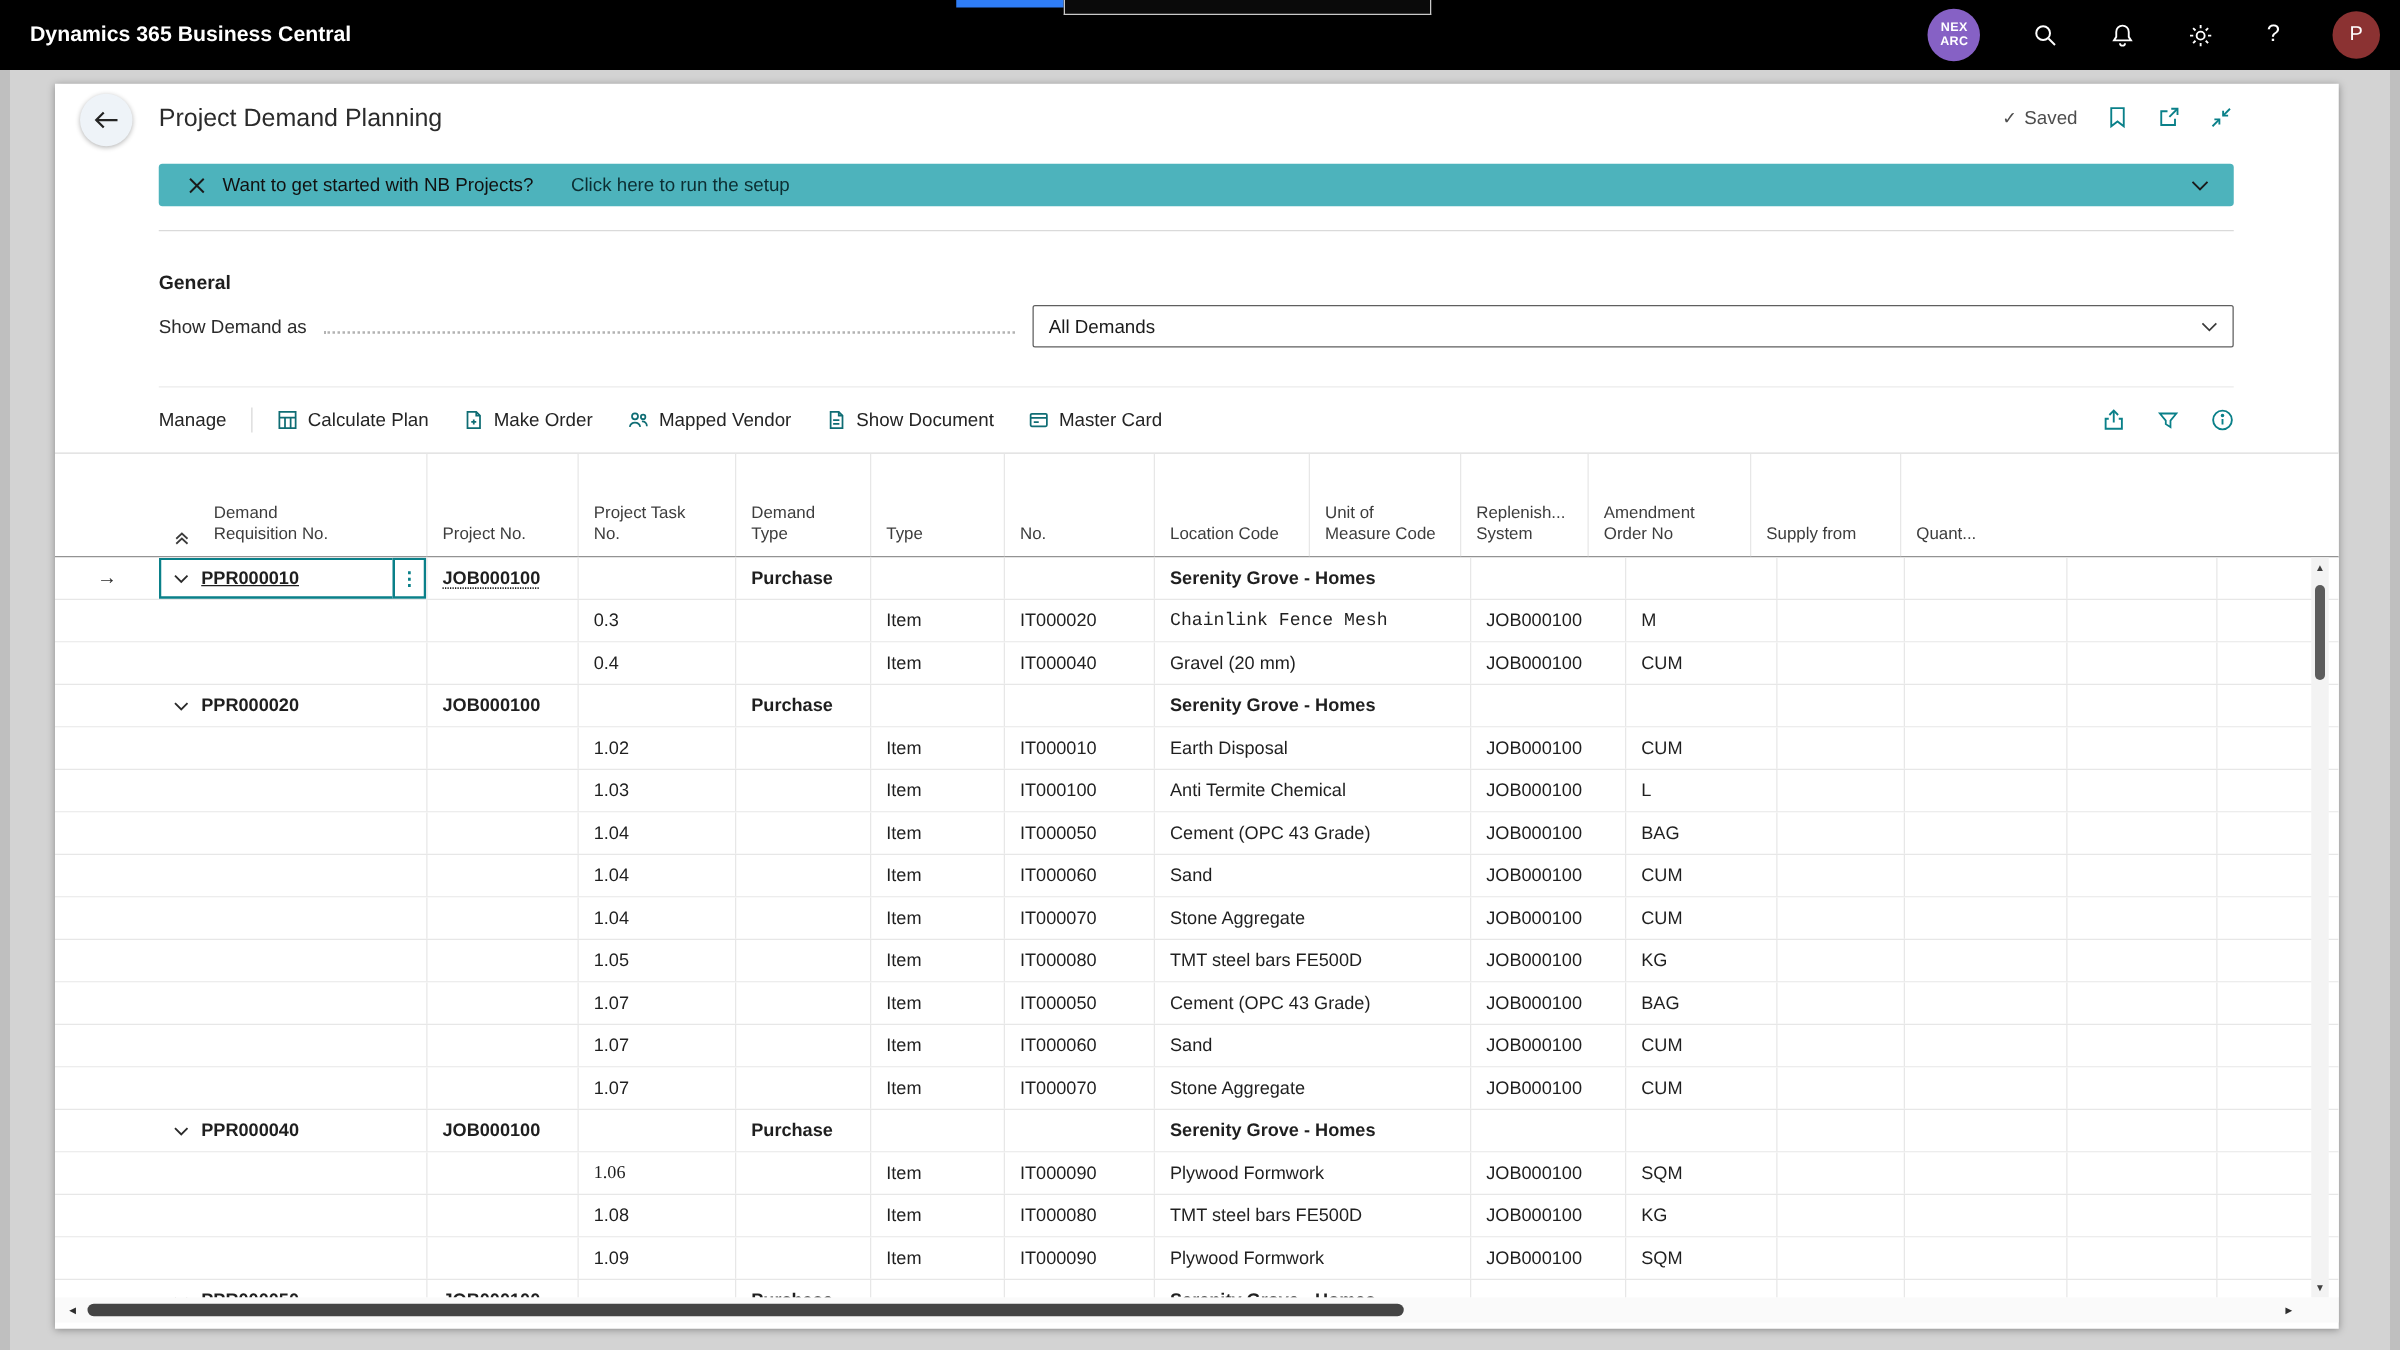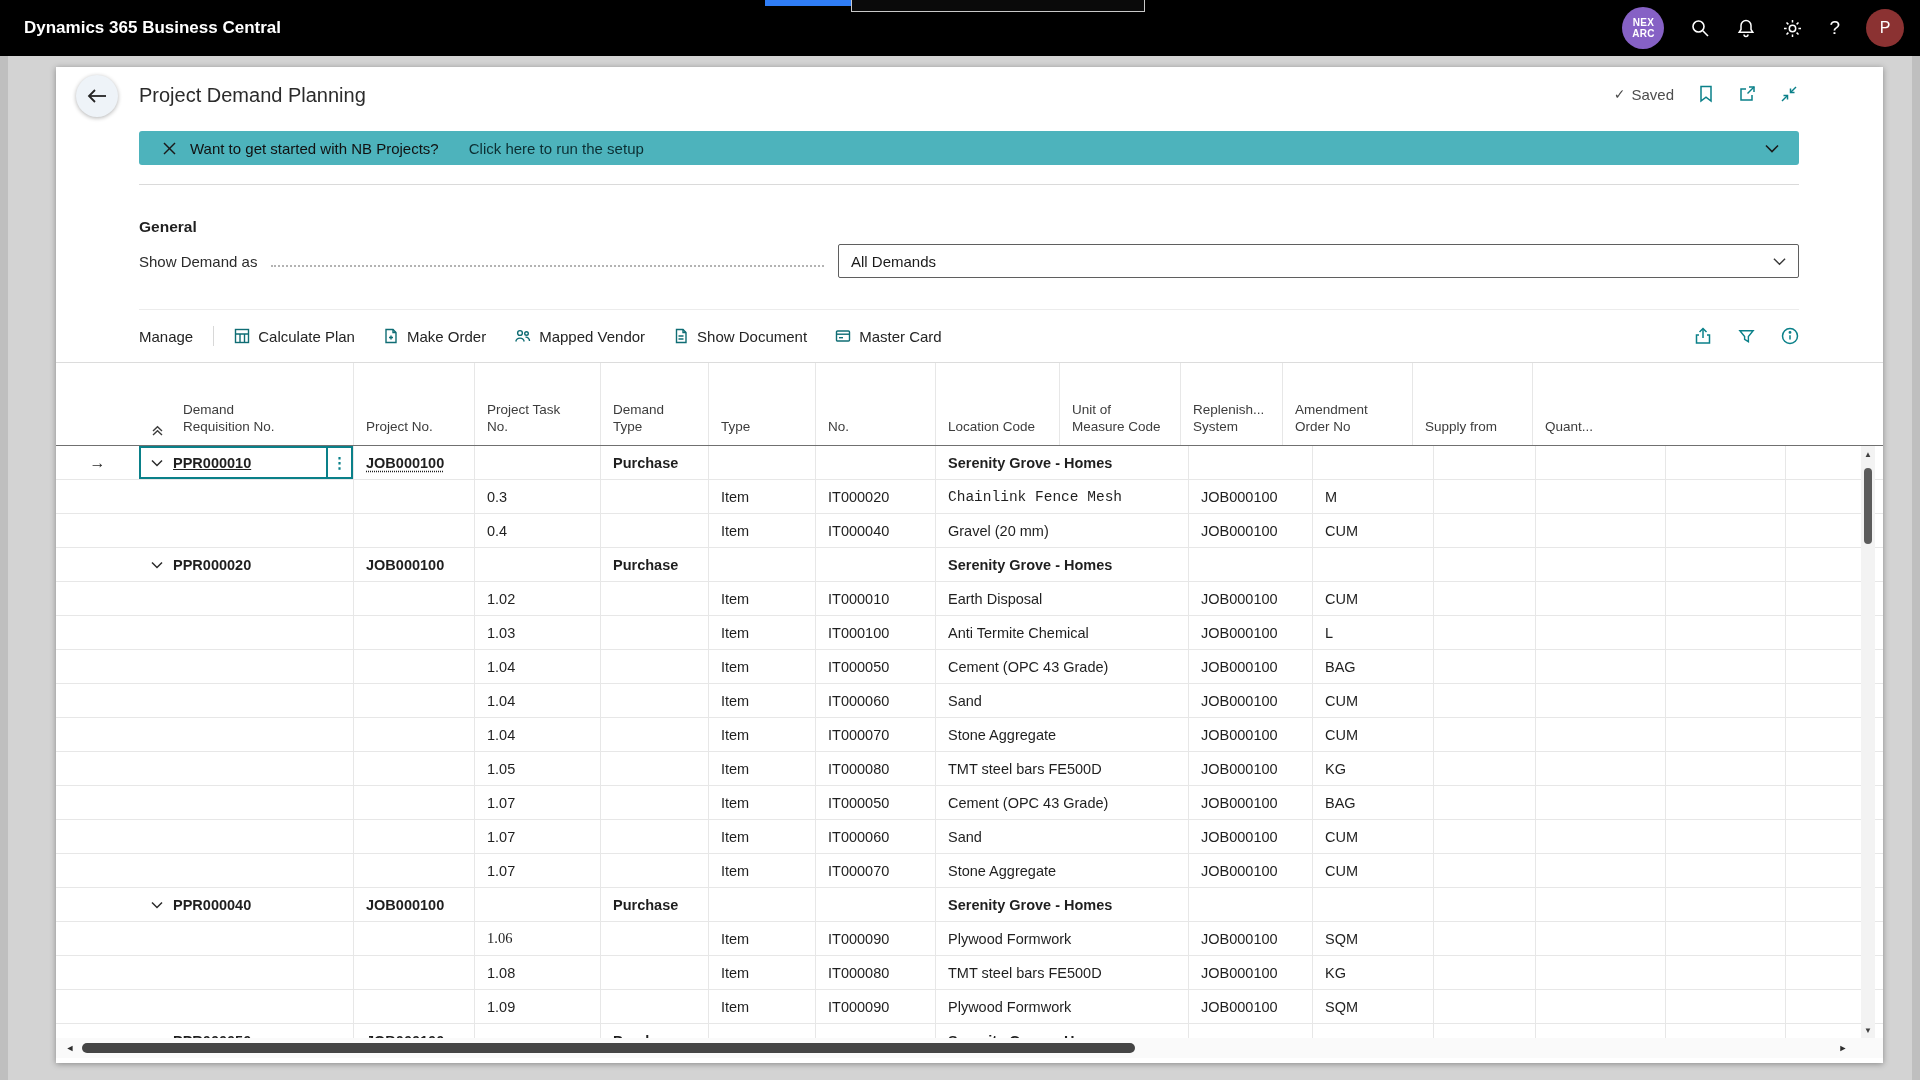--- a/index.html
+++ b/index.html
@@ -17,7 +17,7 @@
   .topbar{position:absolute;top:0;left:0;width:1920px;height:56px;background:var(--topbar);
     display:flex;align-items:center;z-index:6;}
   .app-title{margin-left:24px;font-size:17px;font-weight:600;color:#fff;white-space:nowrap;}
-  .topbar-right{margin-left:auto;display:flex;align-items:center;gap:26px;margin-right:16px;}
+  .topbar-right{margin-left:auto;display:flex;align-items:center;gap:42px;margin-right:16px;}
   .env-badge{width:42px;height:42px;border-radius:50%;background:var(--badge);color:#fff;
     display:flex;flex-direction:column;align-items:center;justify-content:center;
     font-size:10px;font-weight:700;line-height:1.1;letter-spacing:.3px;}

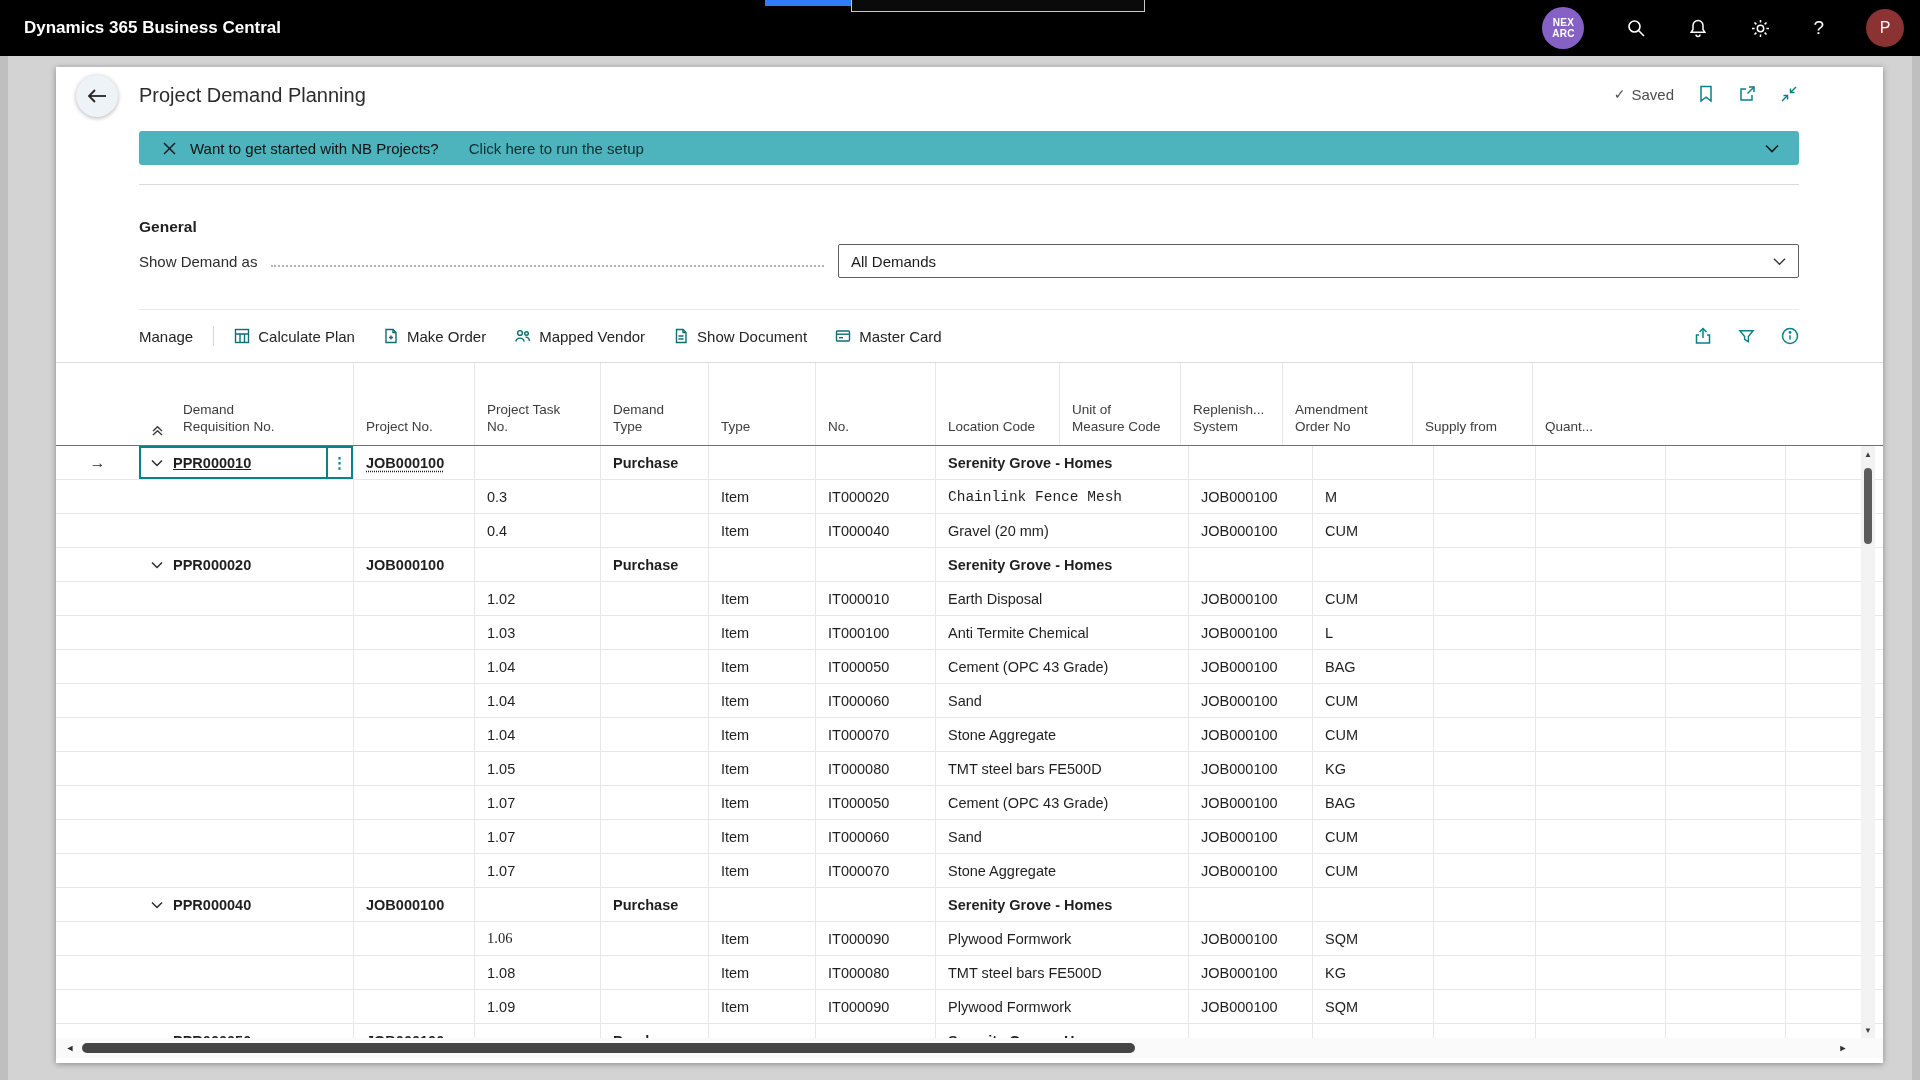--- a/index.html
+++ b/index.html
@@ -33,7 +33,7 @@
   .edge.left{left:0;} .edge.right{right:0;}
 
   
-  .card{position:absolute;left:56px;top:67px;width:1827px;height:996px;background:#fff;
+  .card{position:absolute;left:44px;top:67px;width:1827px;height:996px;background:#fff;
     box-shadow:0 1px 6px rgba(0,0,0,.35);overflow:hidden;z-index:2;}
 
   .back-btn{position:absolute;left:20px;top:8px;width:42px;height:42px;border-radius:50%;

